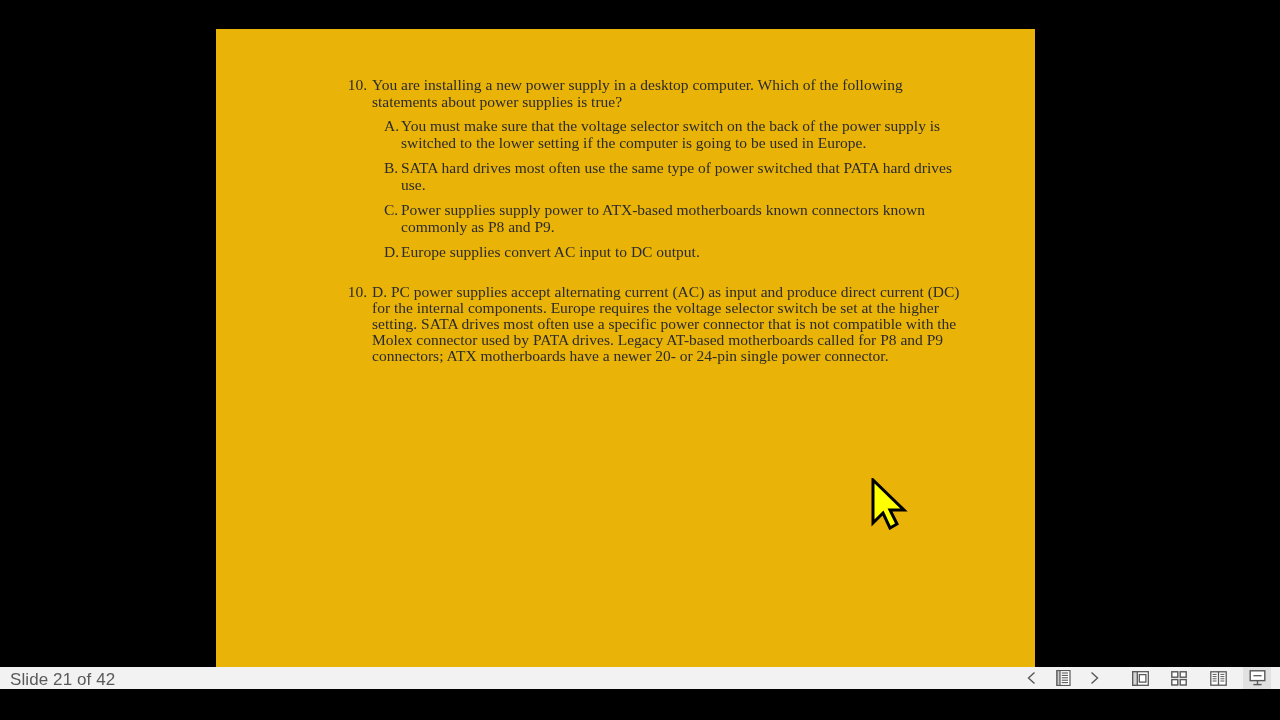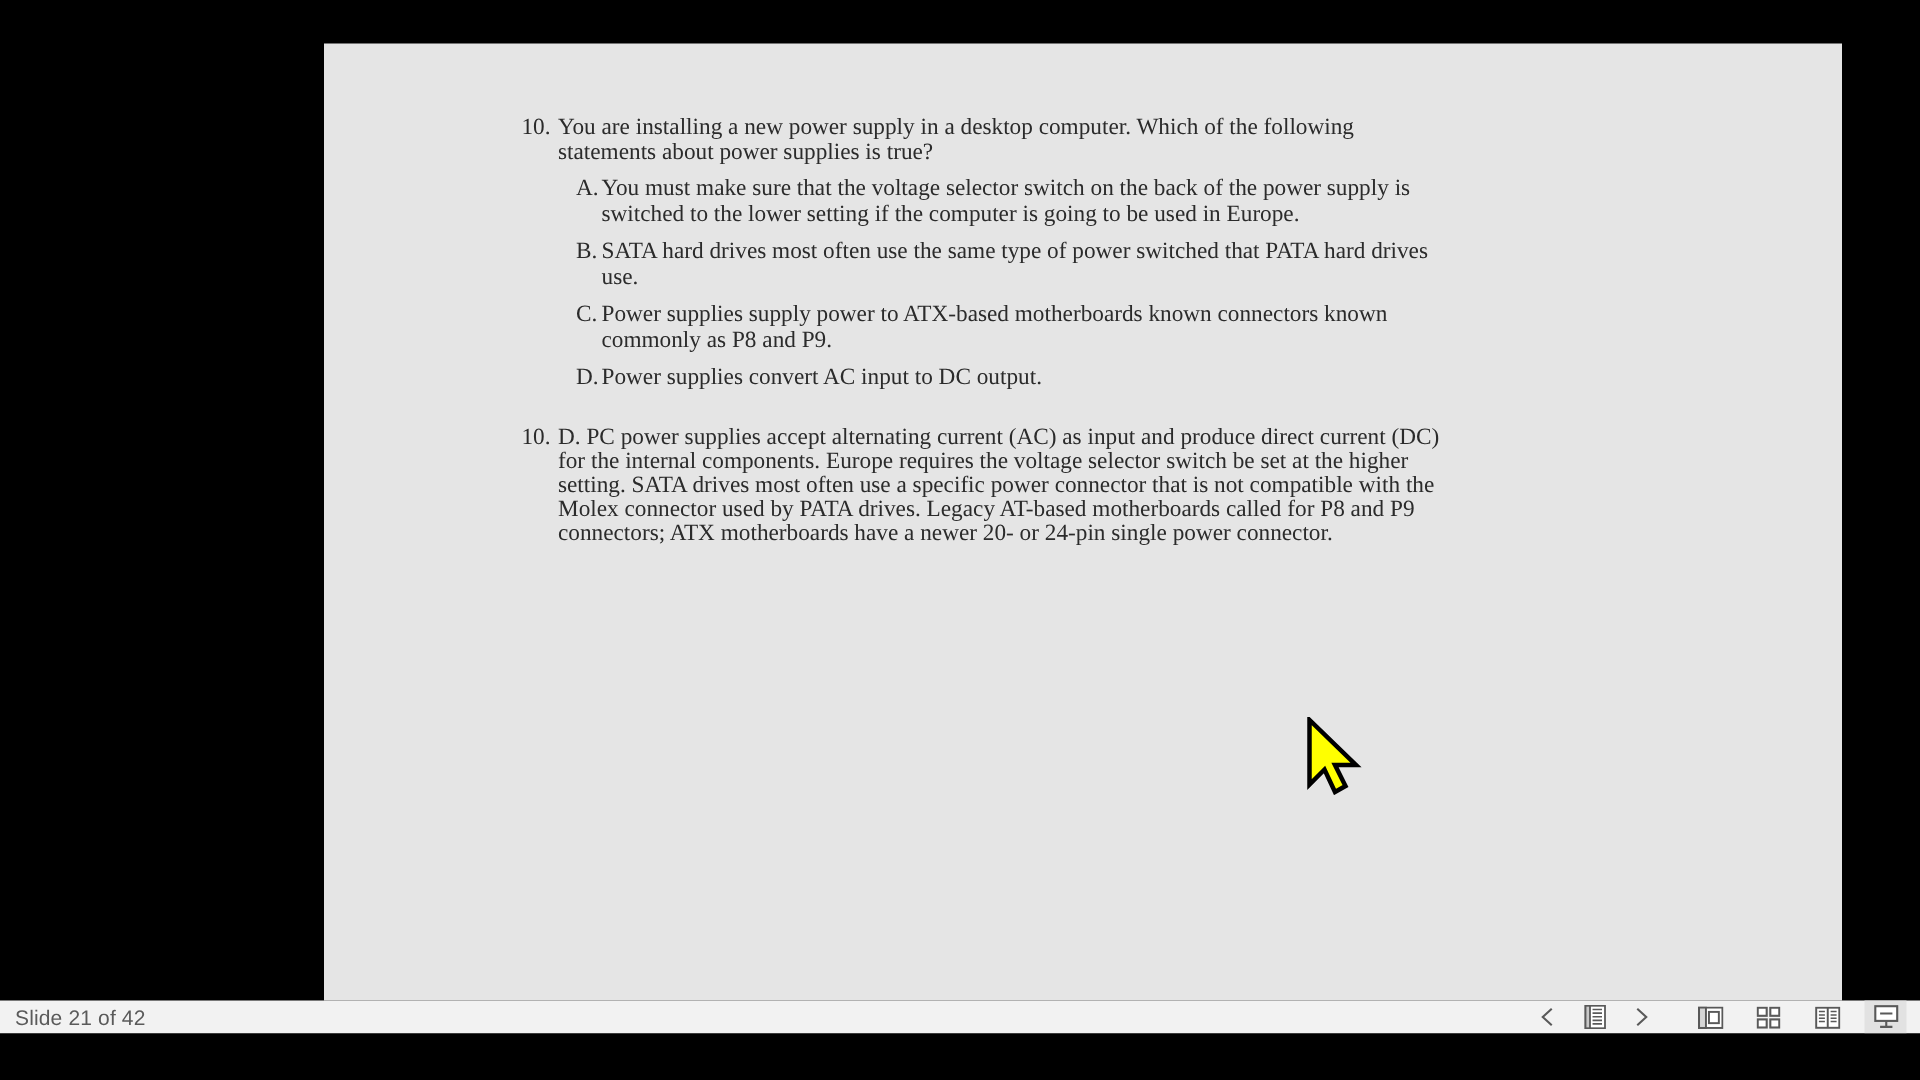--- a/index.html
+++ b/index.html
@@ -29,9 +29,9 @@
     position: absolute;
     left: 216px;
     top: 29px;
-    width: 1012px;
+    width: 819px;
     height: 638px;
-    background: #e5e5e5;
+    background: #eab308;
     overflow: hidden;
   }
 

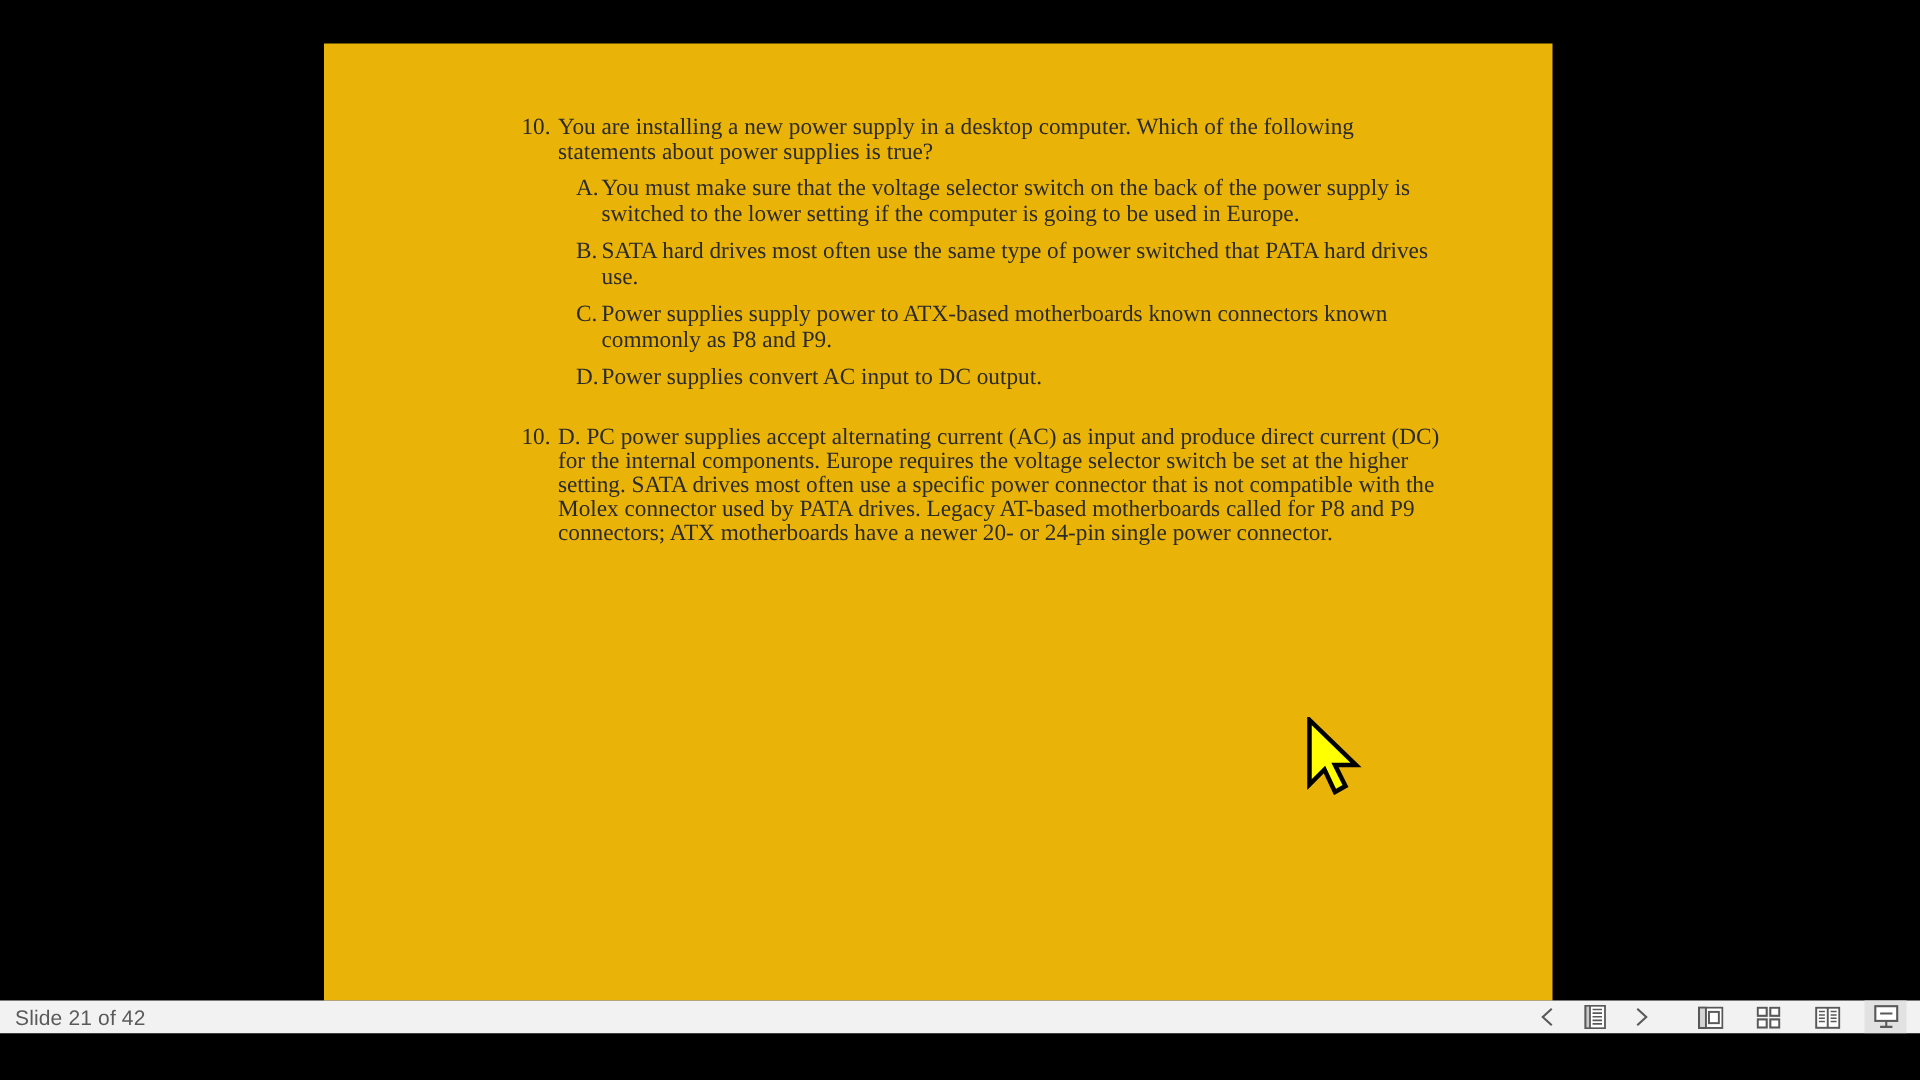--- a/index.html
+++ b/index.html
@@ -205,7 +205,7 @@
           </div>
           <div class="option-row">
             <span class="option-letter">D.</span>
-            <span class="option-text">Power supplies convert AC input to DC output.</span>
+            <span class="option-text">Europe supplies convert AC input to DC output.</span>
           </div>
         </div>
       </div>

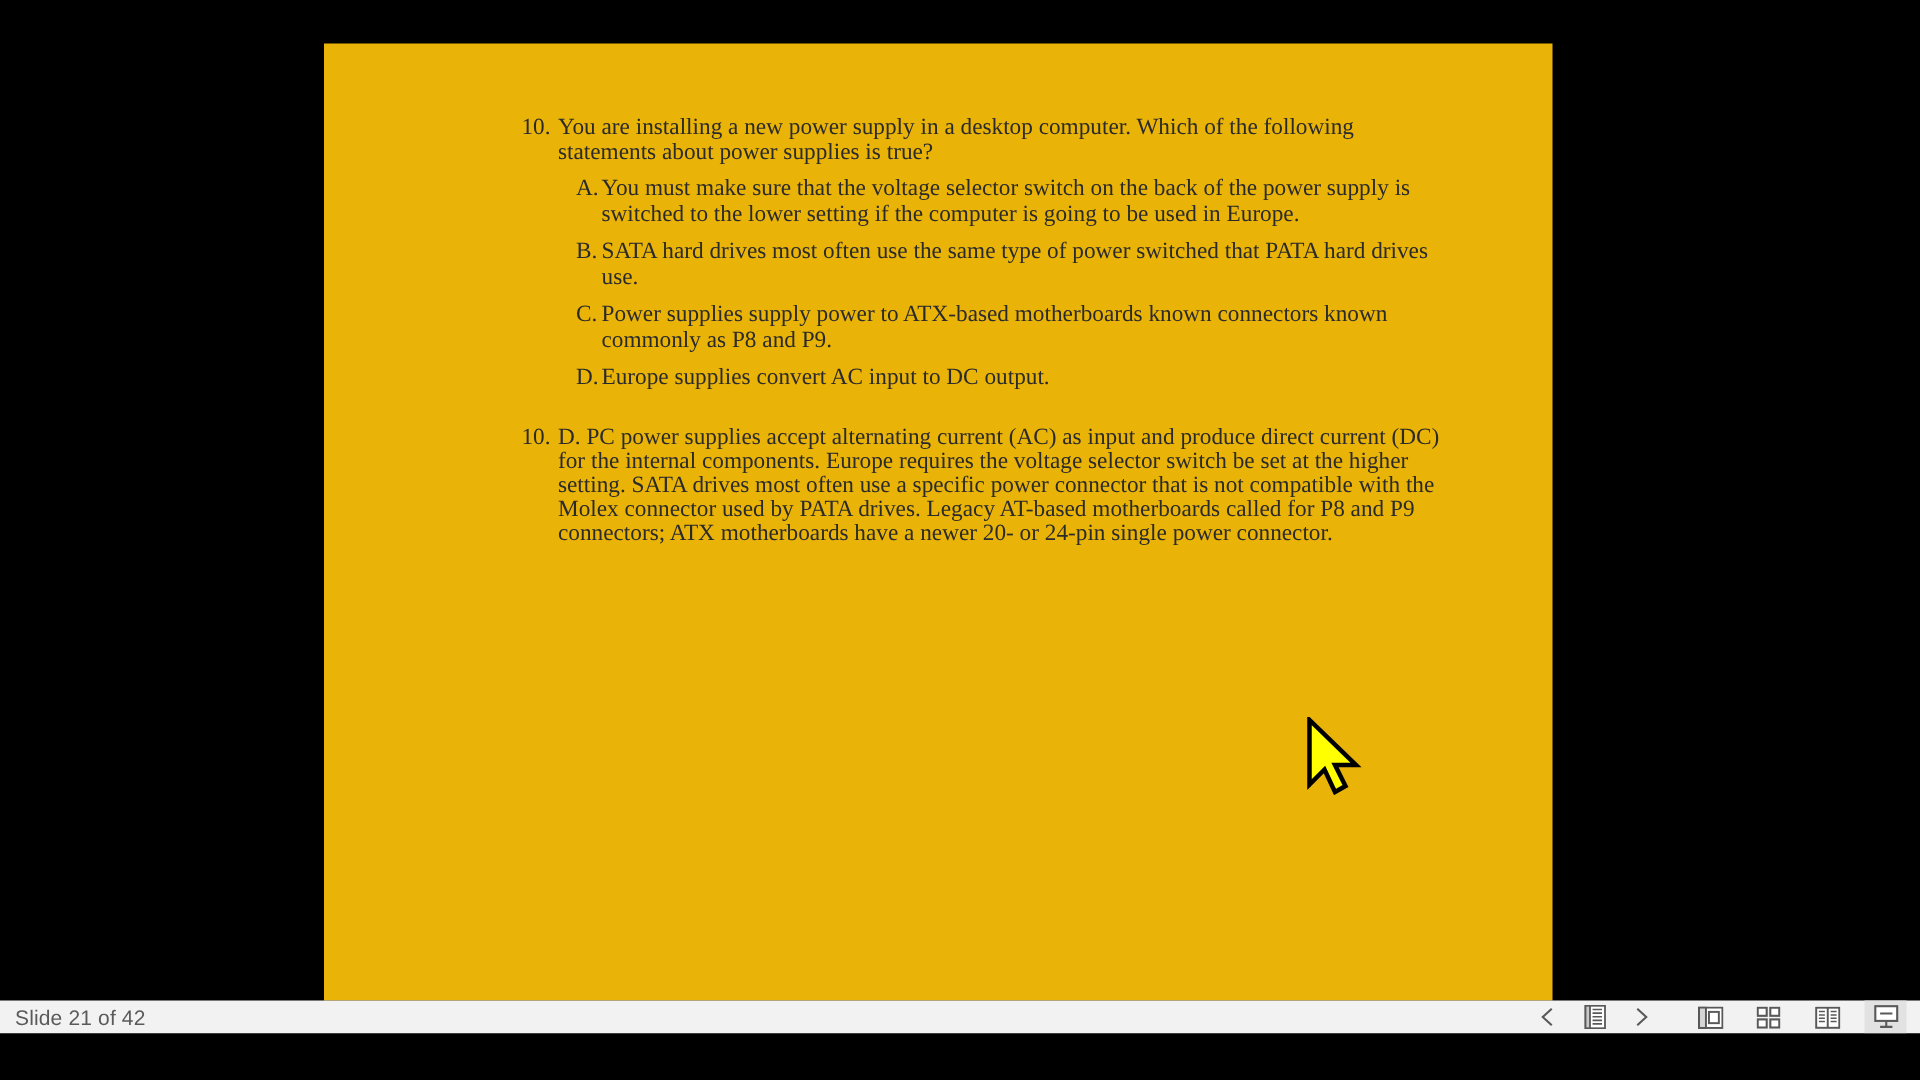--- a/index.html
+++ b/index.html
@@ -133,7 +133,7 @@
     left: 10px;
     top: 670px;
     font-family: "Liberation Sans", sans-serif;
-    font-size: 14px;
+    font-size: 17px;
     color: #5a5a5a;
     letter-spacing: 0.1px;
     white-space: nowrap;

